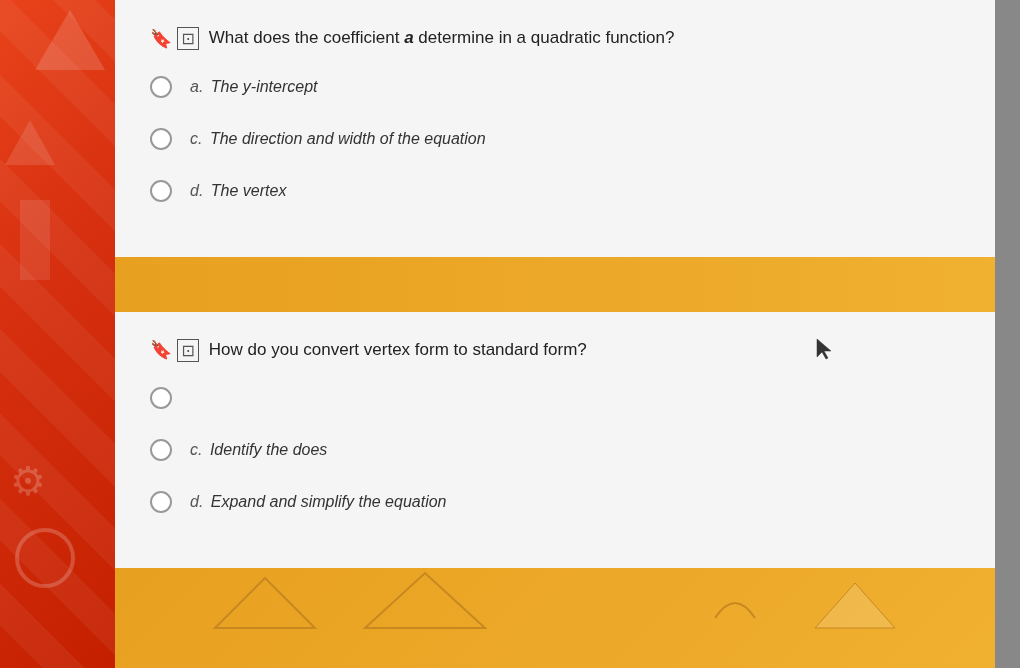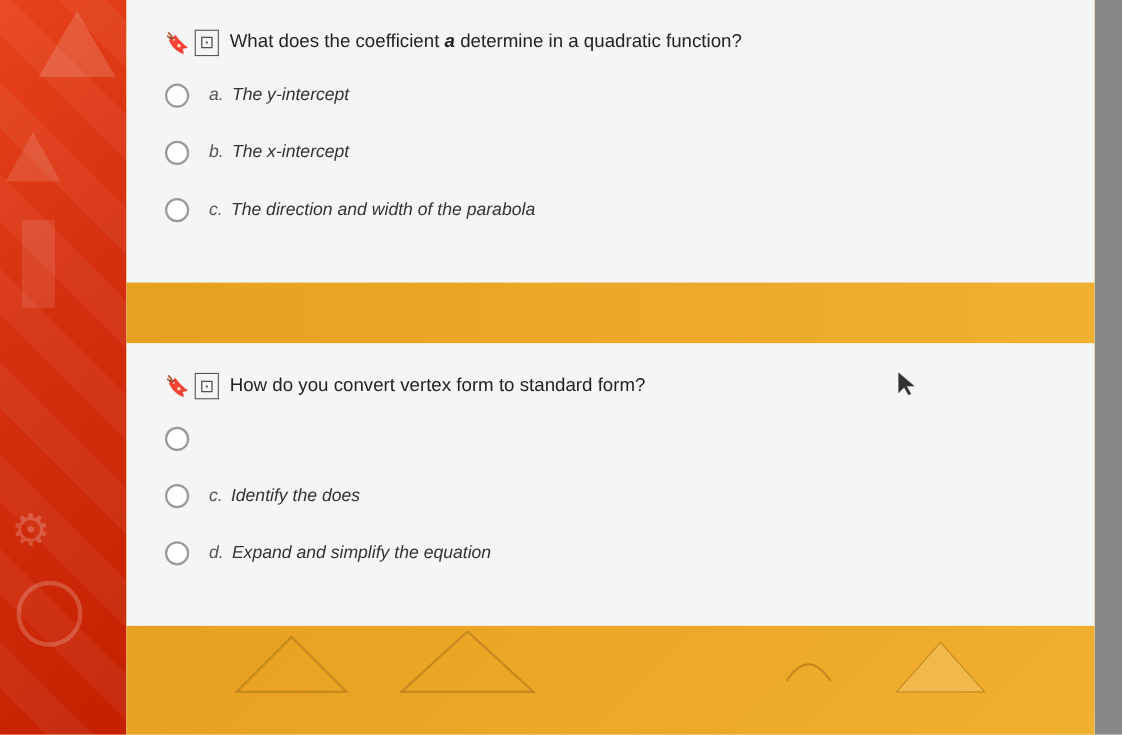--- a/index.html
+++ b/index.html
@@ -243,13 +243,6 @@
       </span>
     </div>
 
-    <div class="answer-option">
-      <div class="radio-circle"></div>
-      <span class="option-label">
-        <span class="option-letter">b.</span>
-        <span>The x-intercept</span>
-      </span>
-    </div>
 
     <div class="answer-option">
       <div class="radio-circle"></div>

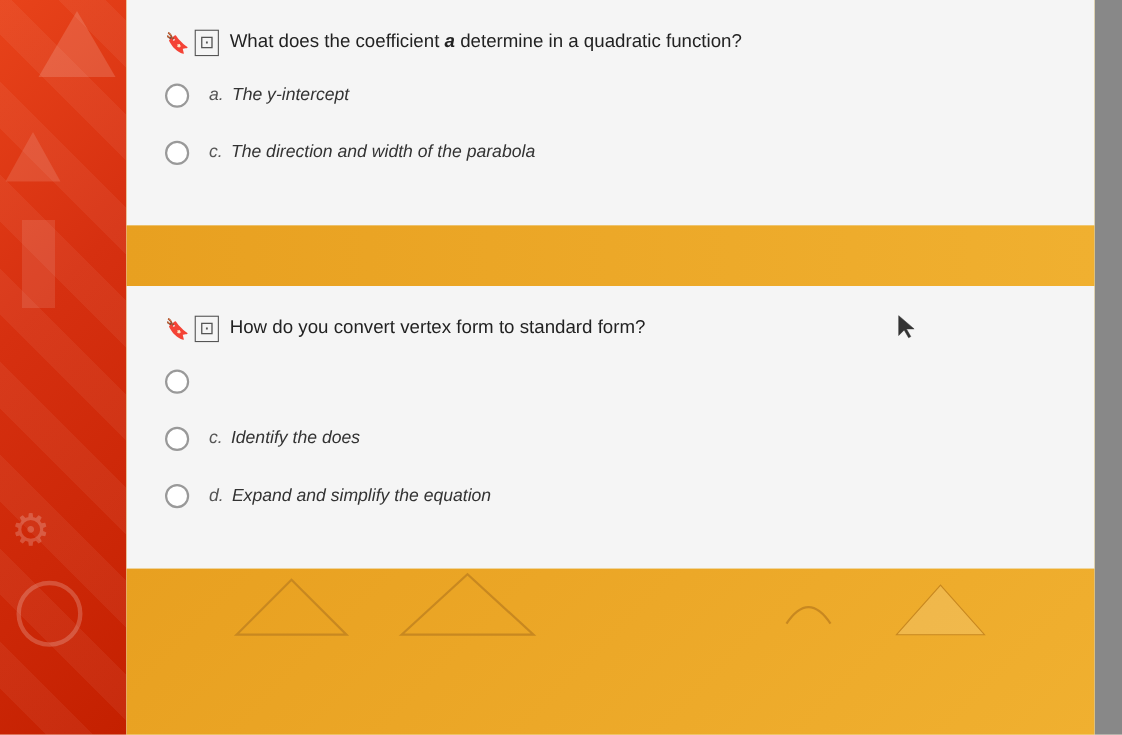--- a/index.html
+++ b/index.html
@@ -248,7 +248,7 @@
       <div class="radio-circle"></div>
       <span class="option-label">
         <span class="option-letter">c.</span>
-        <span>The direction and width of the parabola</span>
+        <span>The direction and width of the equation</span>
       </span>
     </div>
 

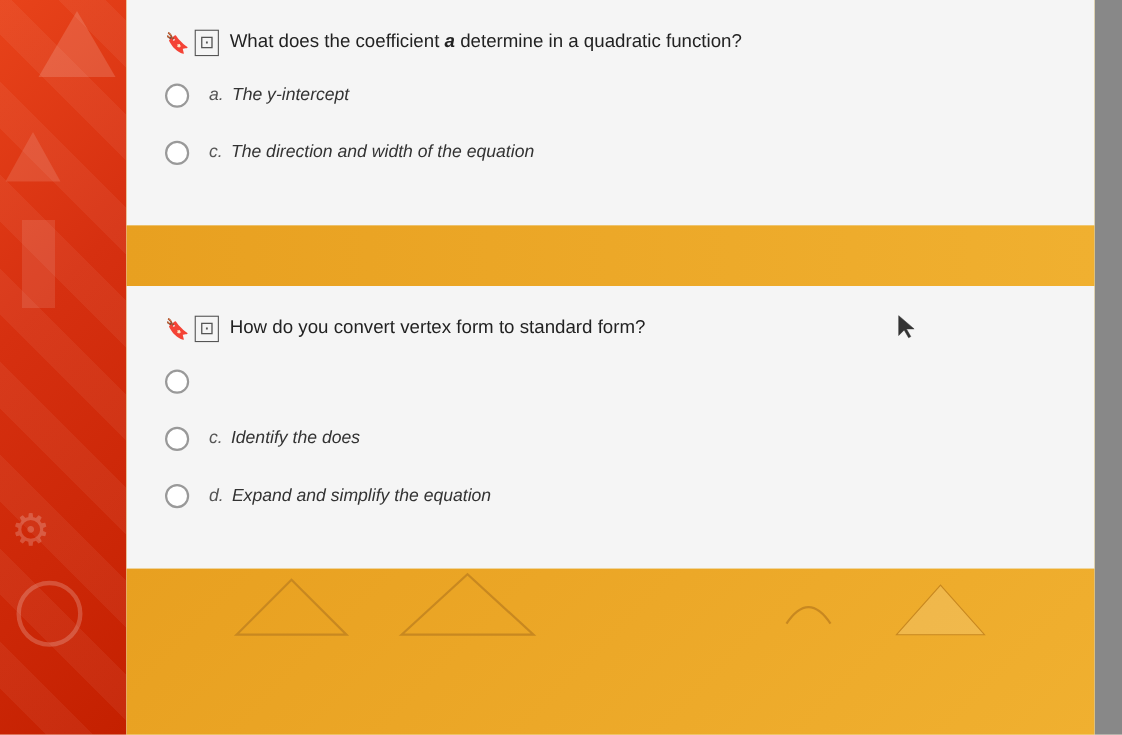--- a/index.html
+++ b/index.html
@@ -252,6 +252,13 @@
       </span>
     </div>
 
+    <div class="answer-option">
+      <div class="radio-circle"></div>
+      <span class="option-label">
+        <span class="option-letter">d.</span>
+        <span>The vertex</span>
+      </span>
+    </div>
   </div>
 
   <div class="orange-band">

